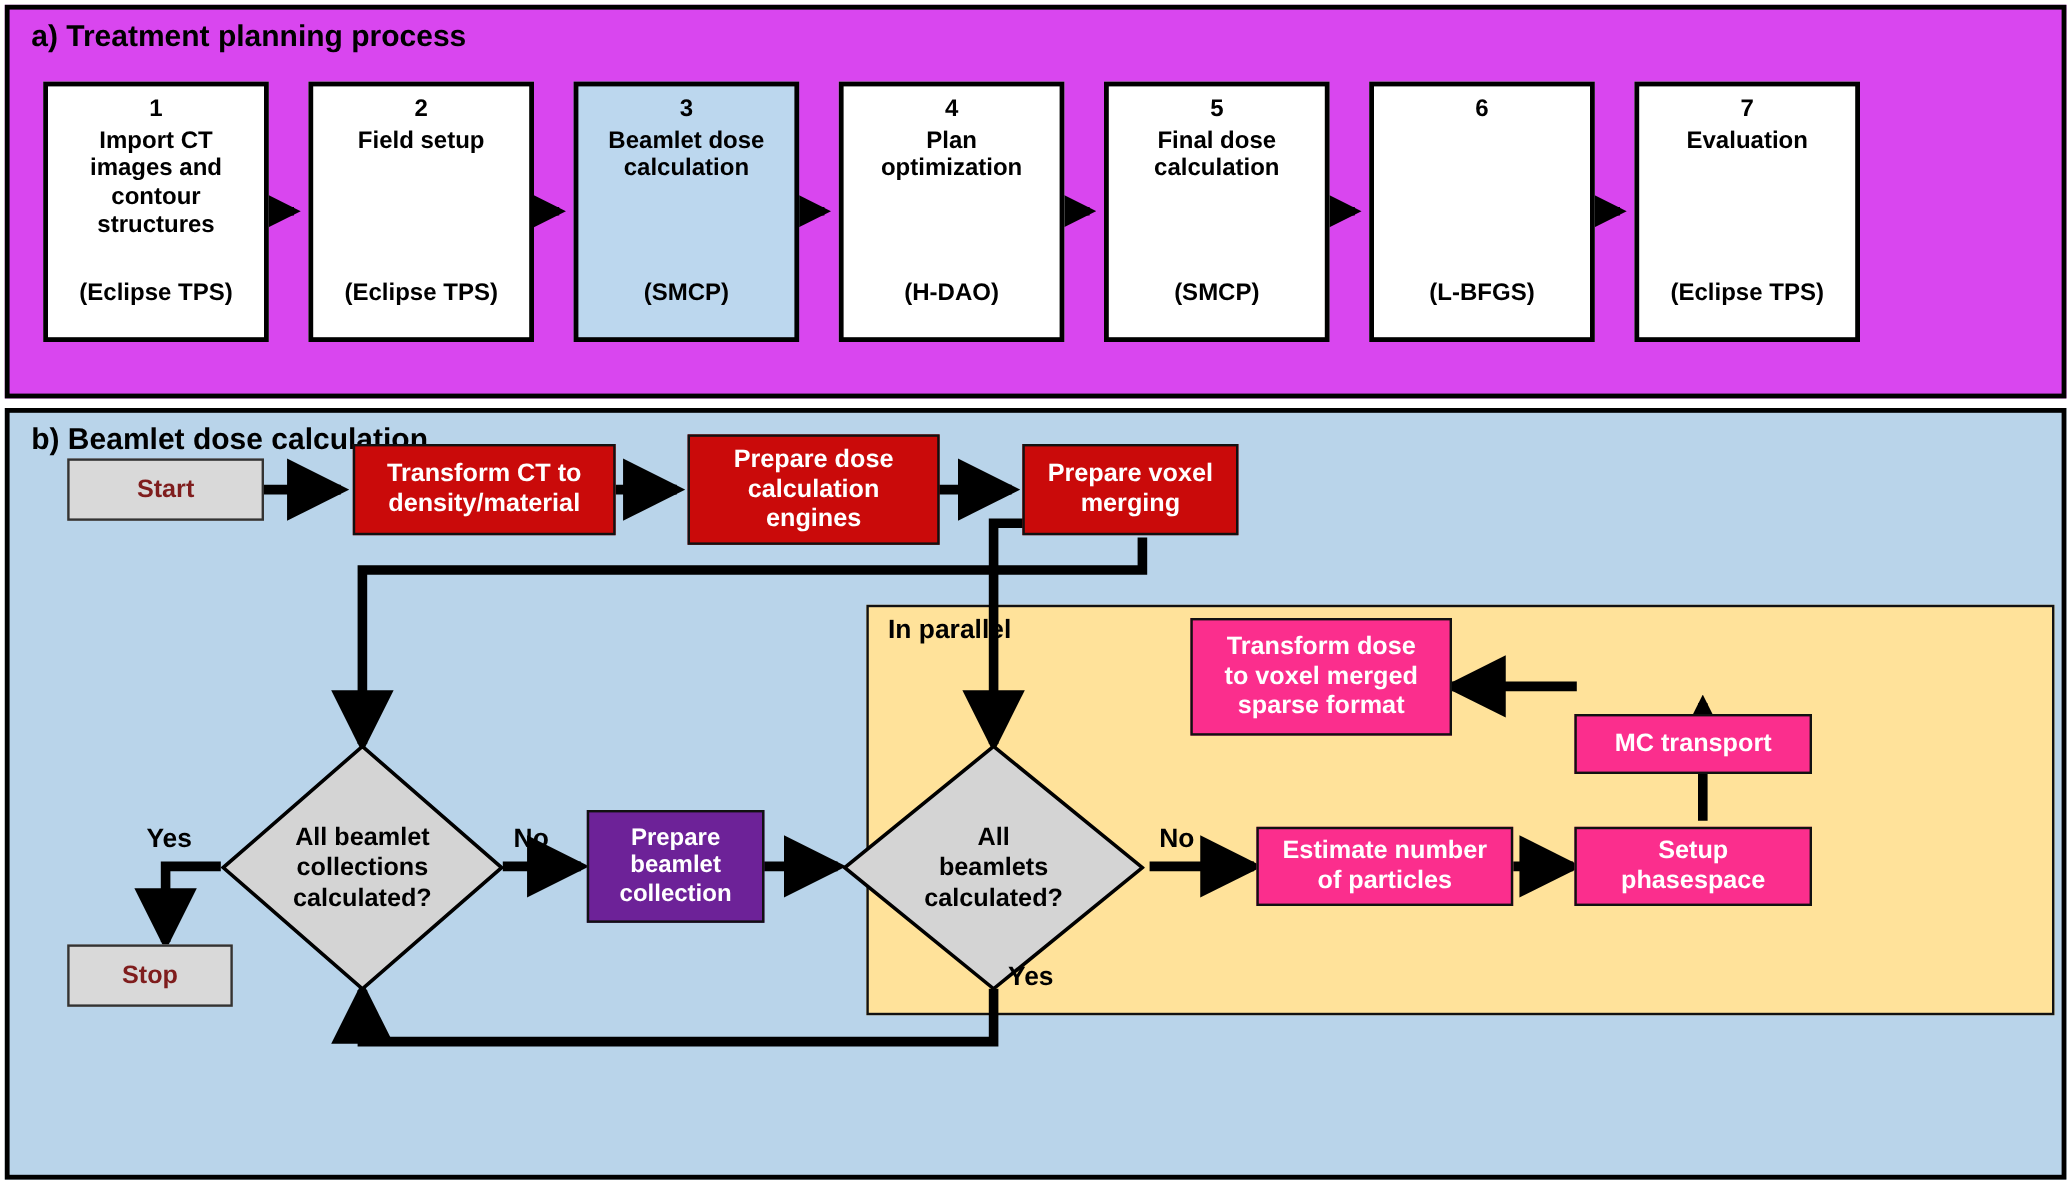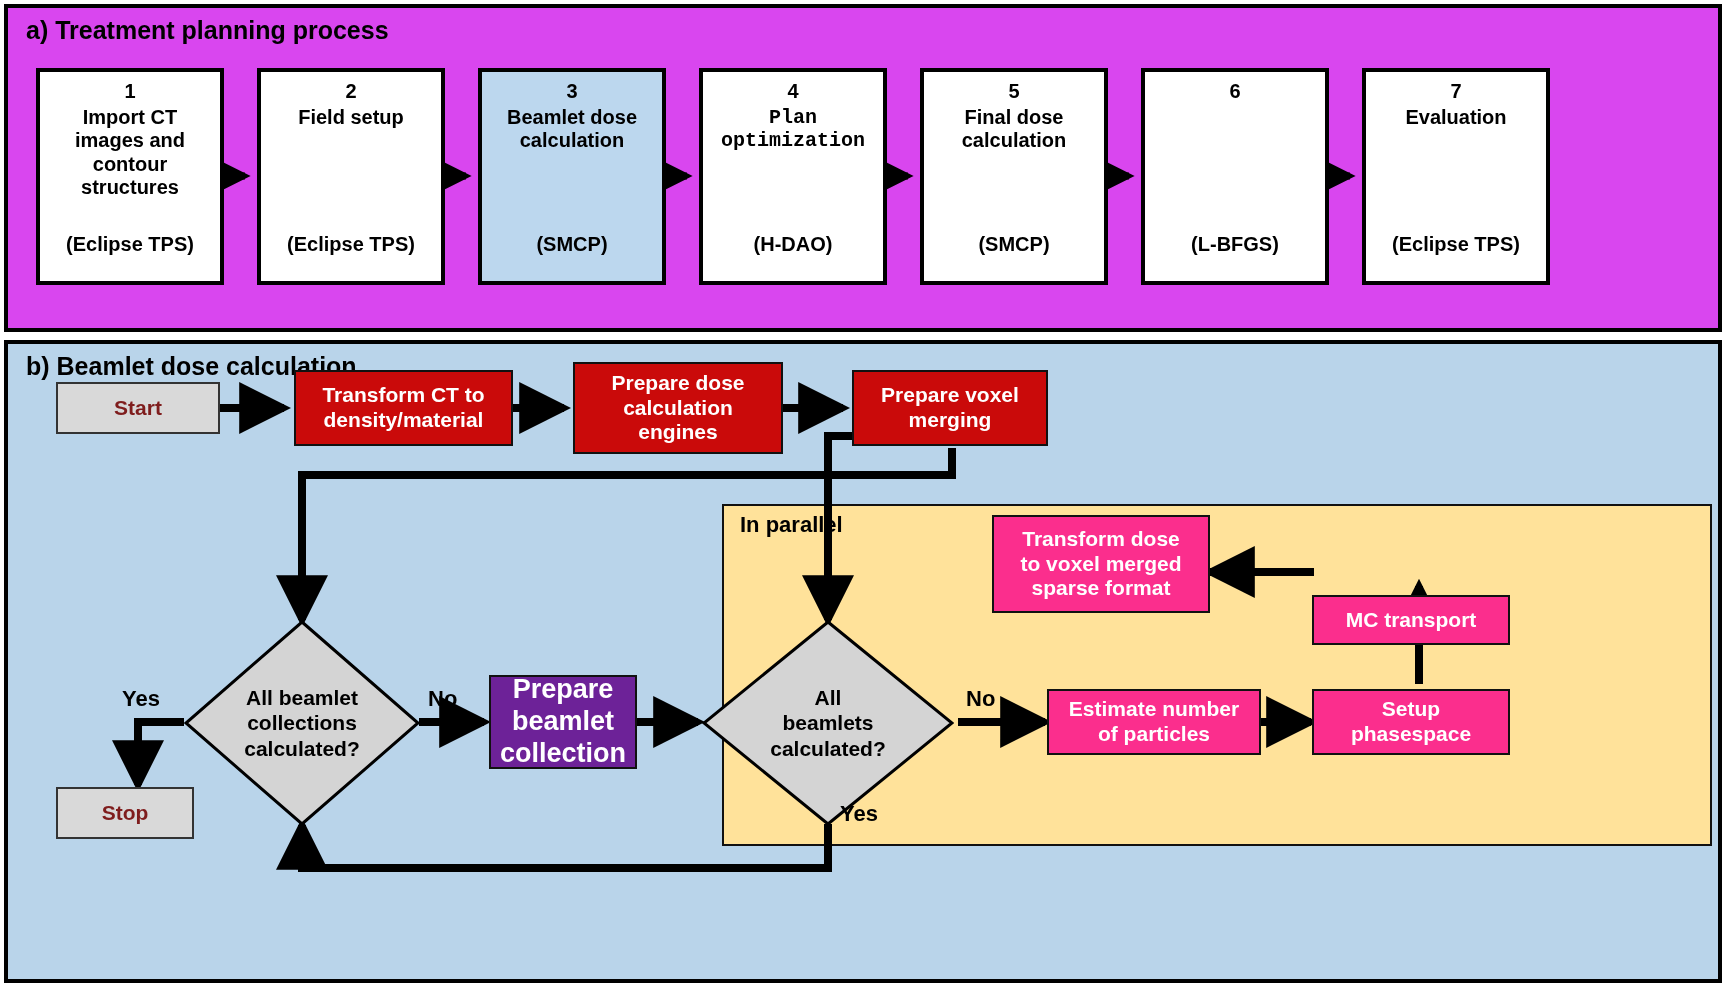--- a/index.html
+++ b/index.html
@@ -92,7 +92,7 @@
 
     <div class="node step" style="left:691px;top:60px;width:188px;height:217px;">
       <div class="num">4</div>
-      <div class="name" style="white-space:pre-line;font-family:Liberation Mono, monospace;">Plan
+      <div class="name" style="white-space:pre-line;">Plan
 optimization</div>
       <div class="tool">(H-DAO)</div>
     </div>

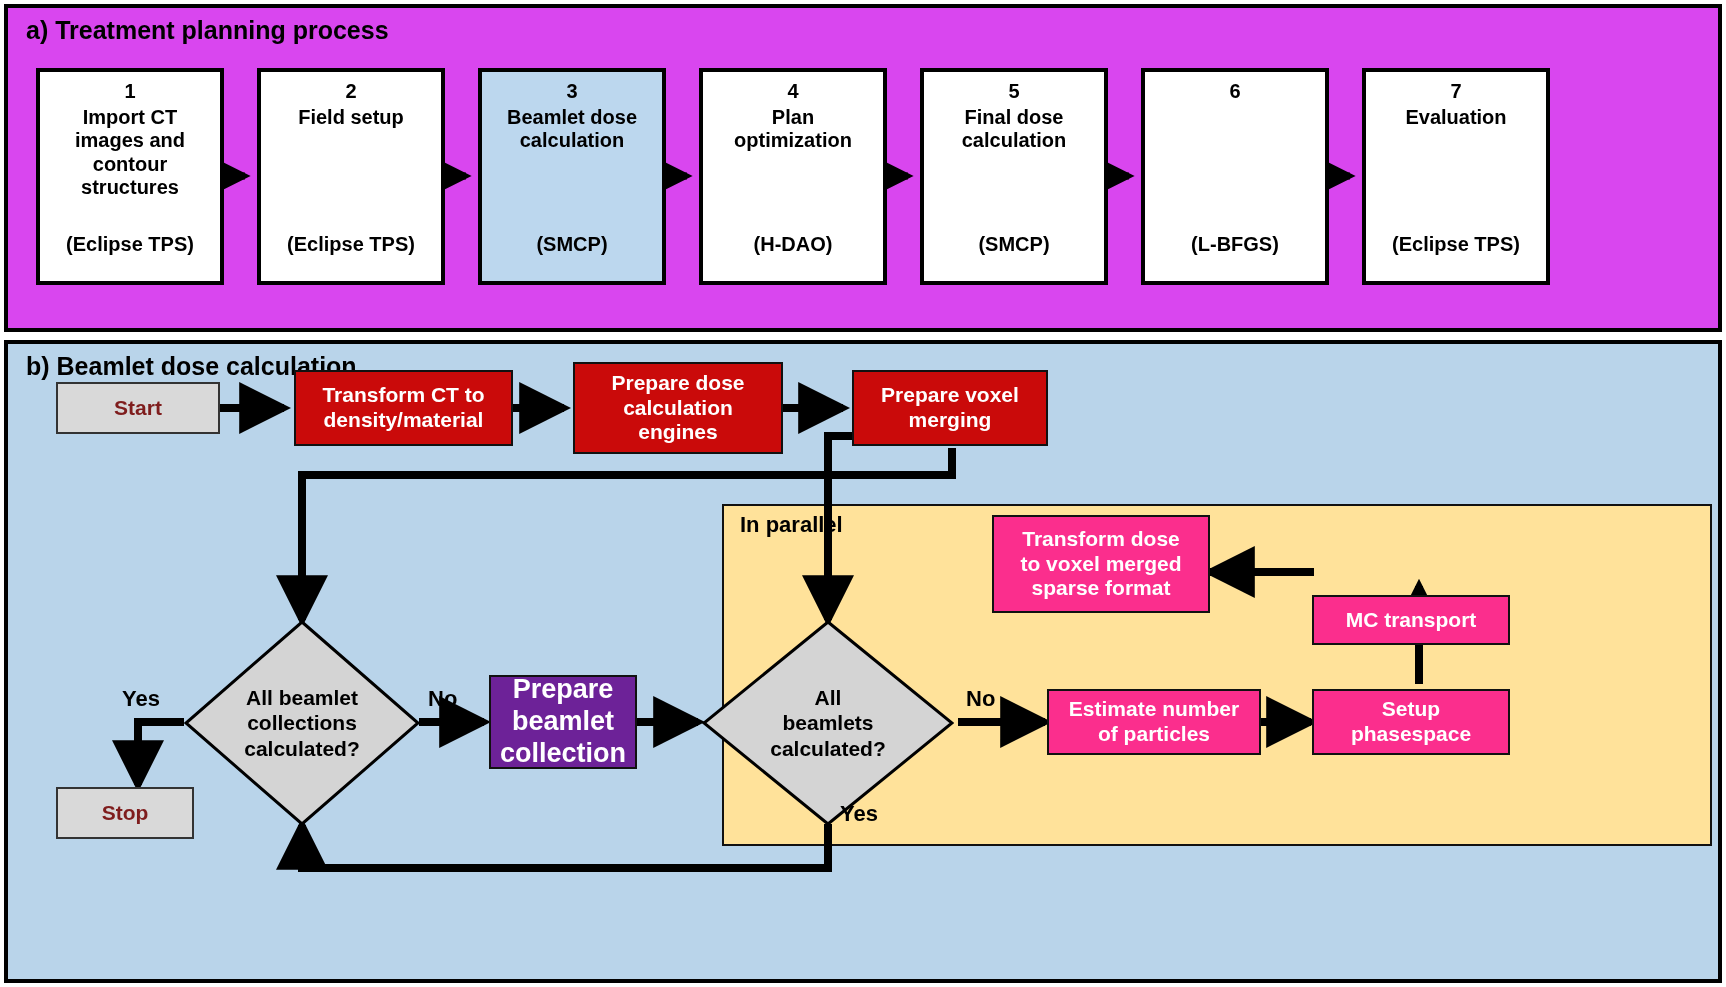--- a/index.html
+++ b/index.html
@@ -167,7 +167,7 @@
 calculation
 engines</div>
 
-    <div class="node proc-red" style="left:844px;top:26px;width:196px;height:76px;white-space:pre-line;">Prepare voxel
+    <div class="node proc-red" style="left:844px;top:26px;width:180px;height:76px;white-space:pre-line;">Prepare voxel
 merging</div>
 
     <div class="diamond" style="left:176px;top:276px;width:236px;height:206px;">

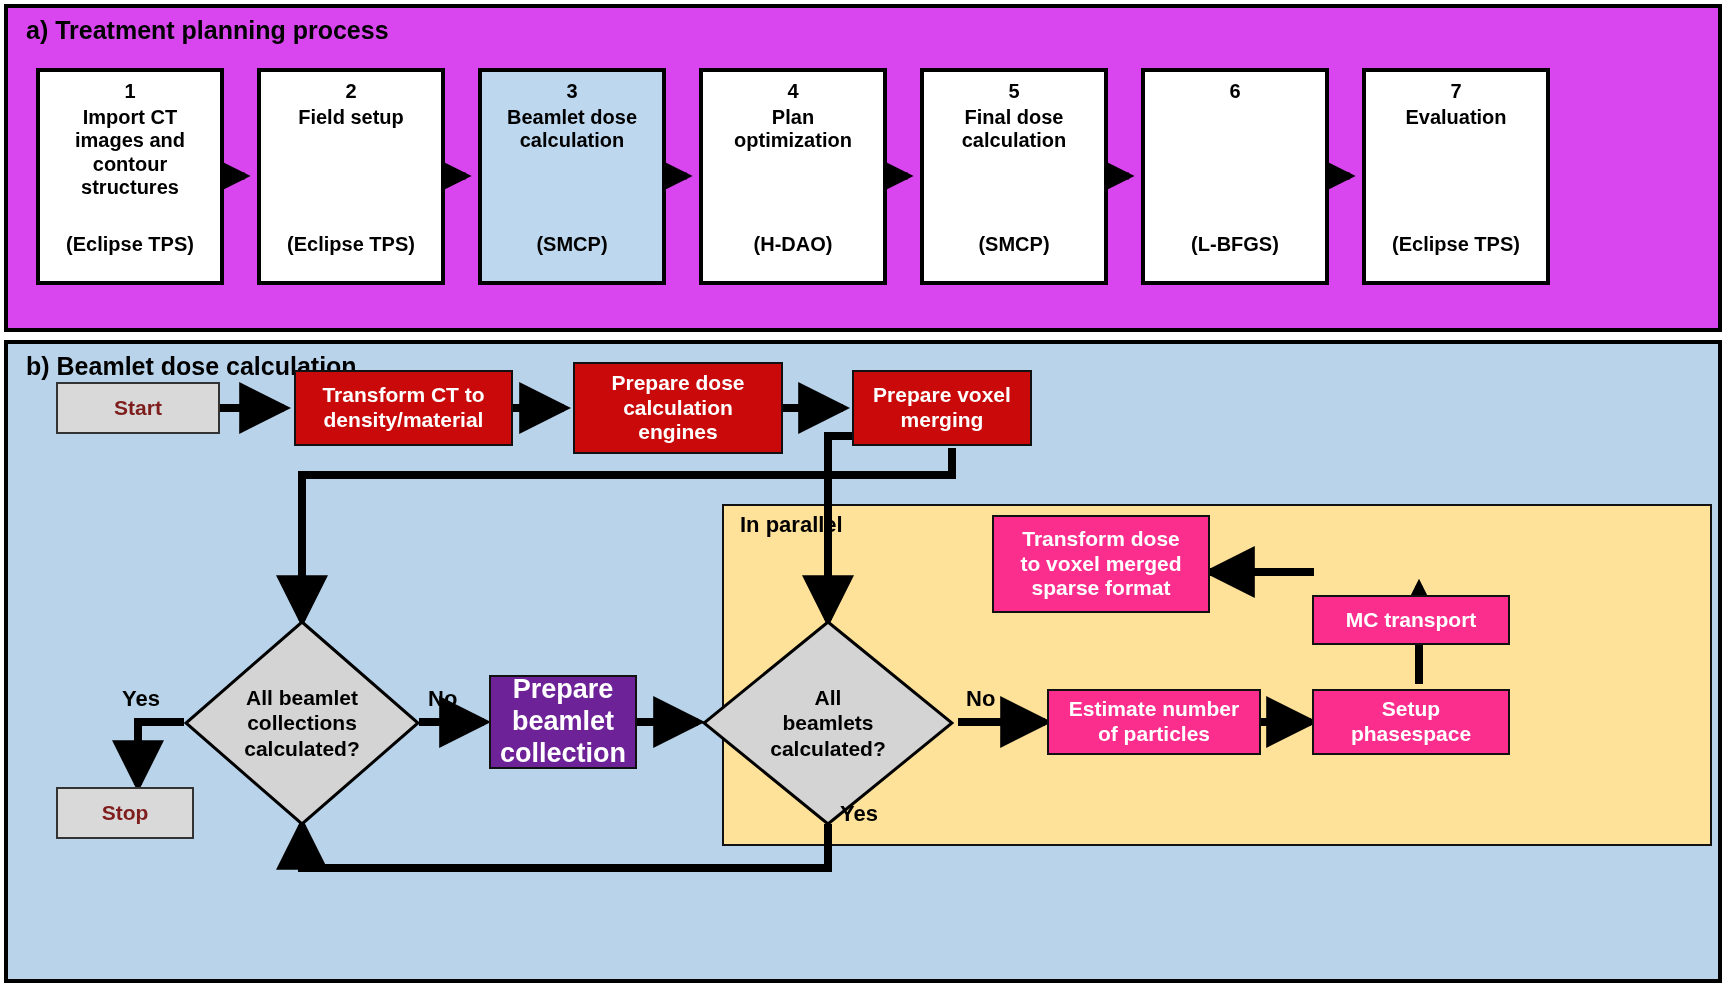--- a/index.html
+++ b/index.html
@@ -26,7 +26,7 @@
 
   .term{border:2px solid #333;background:#d9d9d9;color:#7f1d1d;font-size:21px;}
   .proc-red{border:2px solid #111;background:#ca0a0a;color:#fff;font-size:21px;}
-  .proc-purple{border:2px solid #111;background:#6d2298;color:#fff;font-size:27px;text-align:center;}
+  .proc-purple{border:2px solid #111;background:#6d2298;color:#fff;font-size:20px;text-align:center;}
   .proc-pink{border:2px solid #111;background:#fb2e8d;color:#fff;font-size:21px;}
 
   

